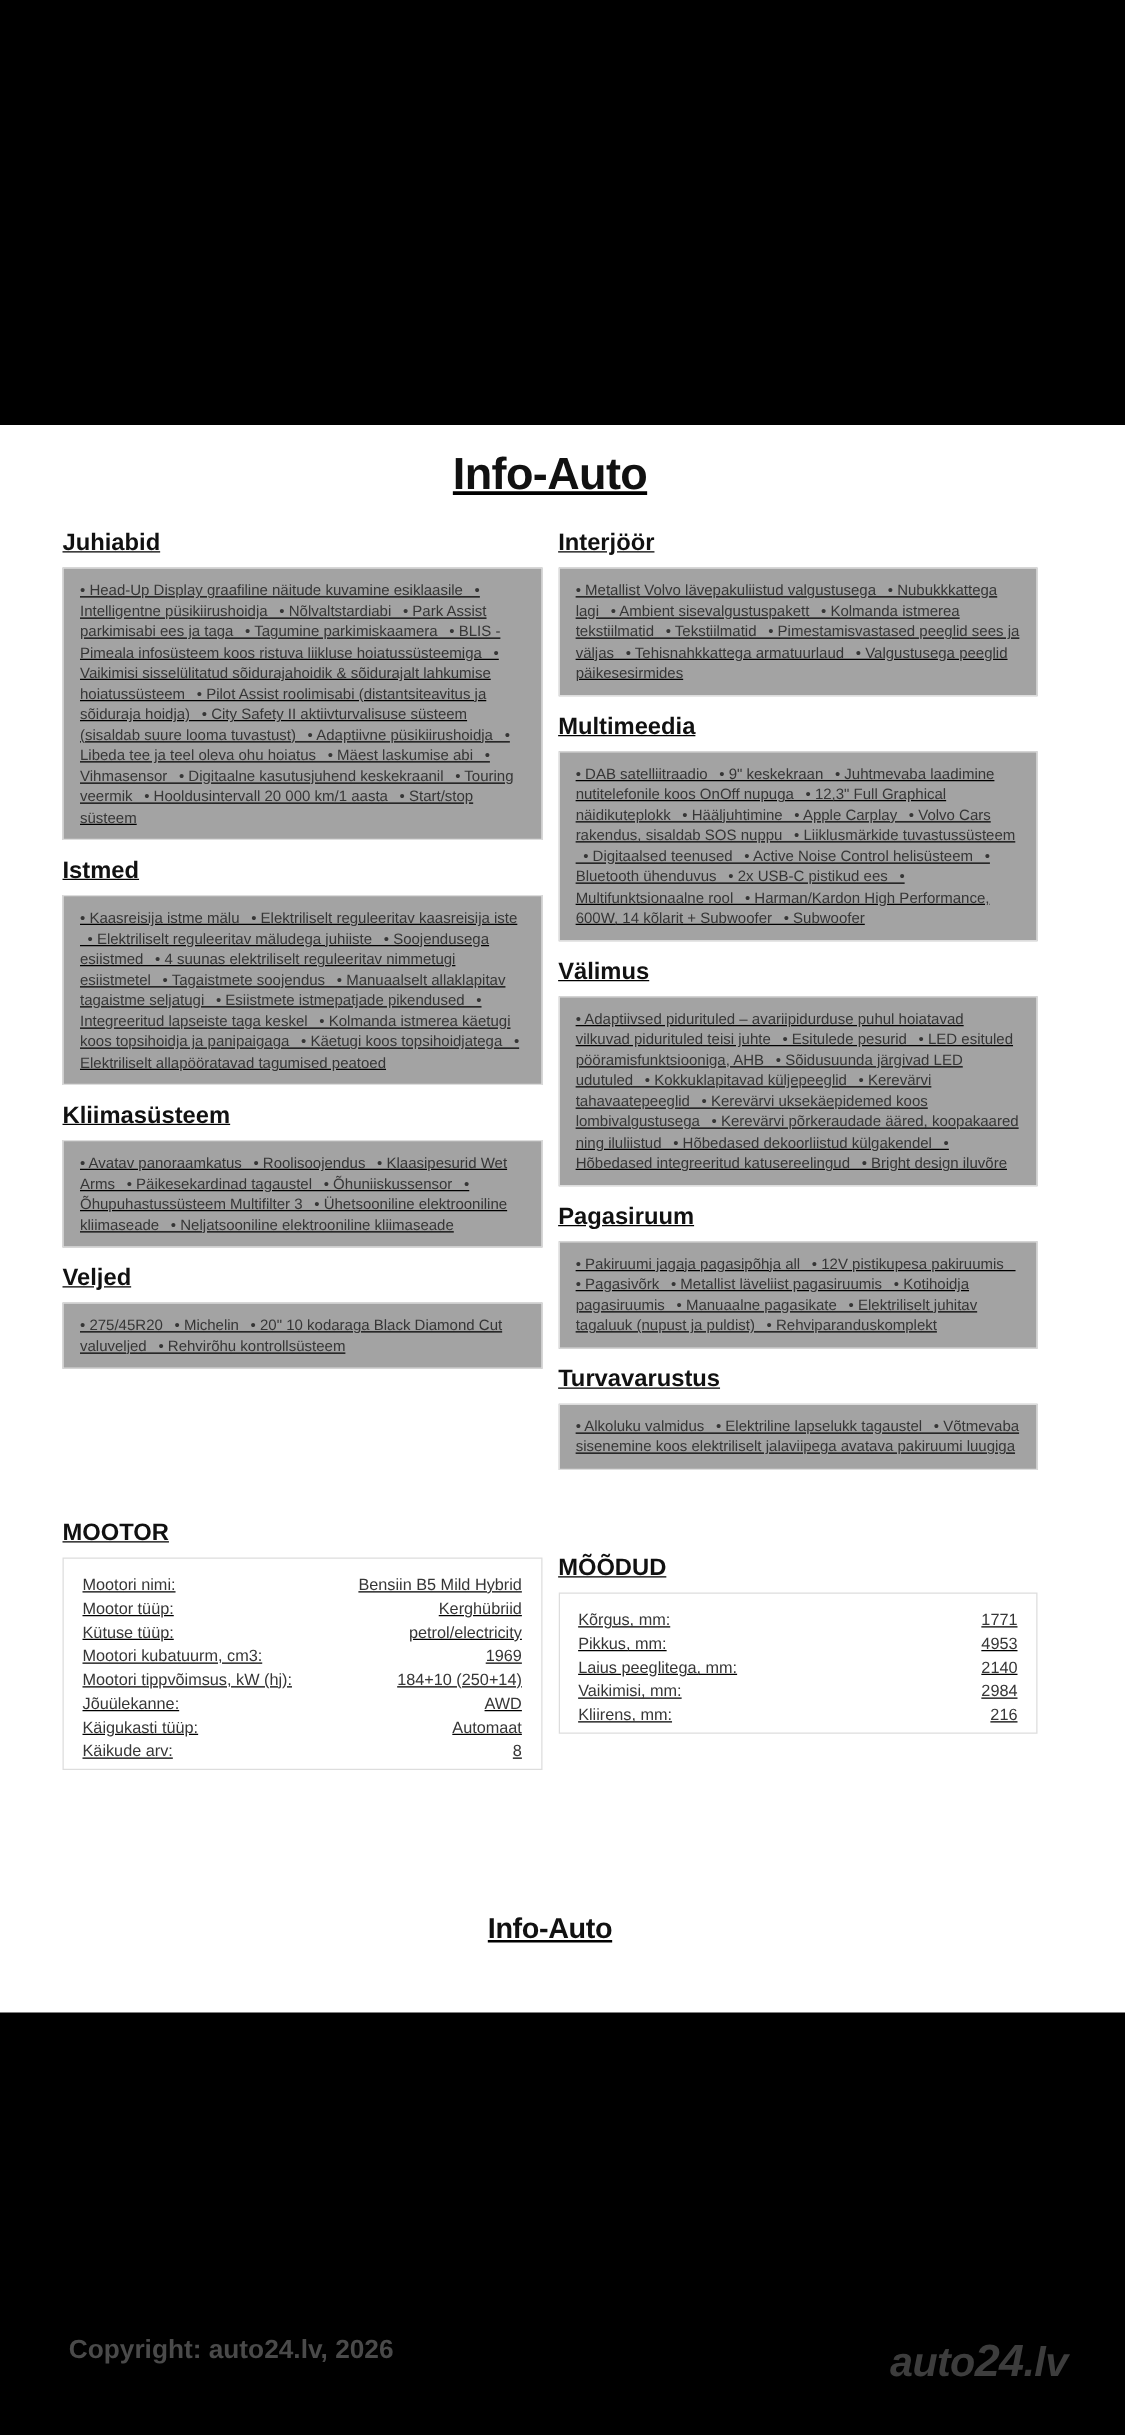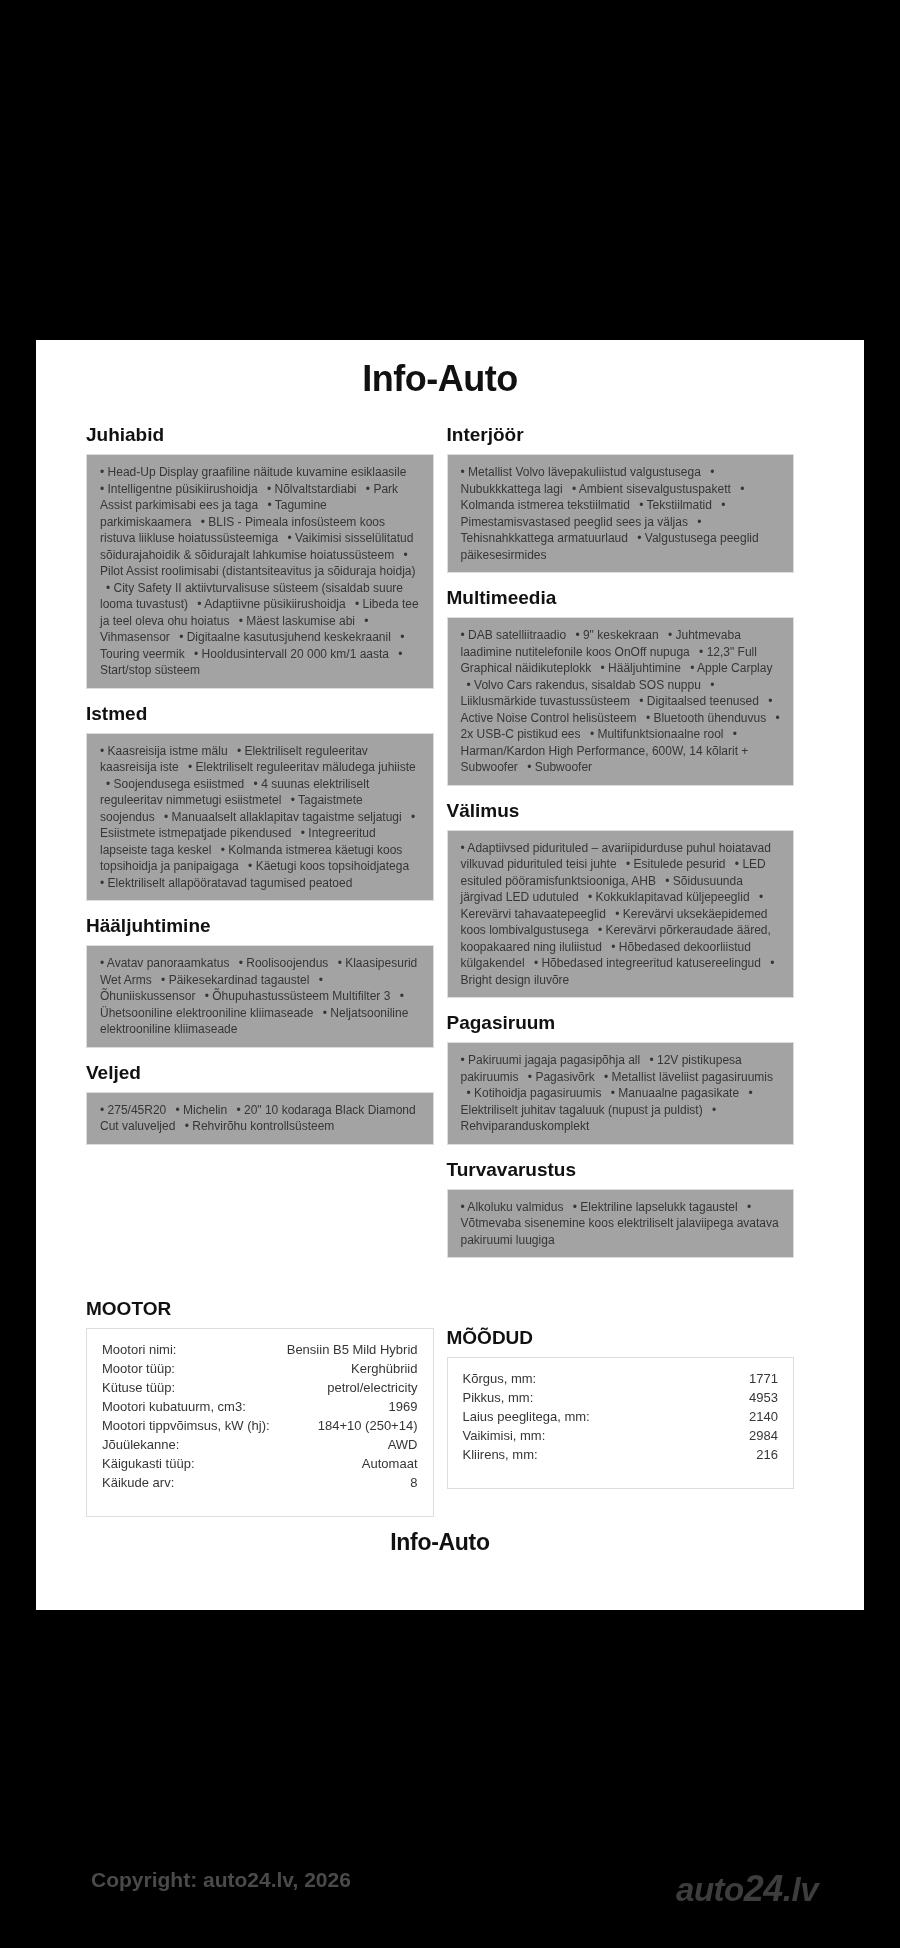--- a/index.html
+++ b/index.html
@@ -6,8 +6,8 @@
   html, body { background: #000; }
   body { font-family: "Liberation Sans", "DejaVu Sans", sans-serif; }
   .page {
-    width: 828px; height: 1948px; margin: 0 auto;
-    display: flex; flex-direction: column; background: var(--content_bg, #fff);
+    width: 900px; height: 1948px; margin: 0 auto;
+    display: flex; flex-direction: column; background: var(--content_bg, #fff); text-decoration: underline;
   }
   .black-top { height: 340px; background: var(--page_bg, #000); flex: none; }
   .black-footer {

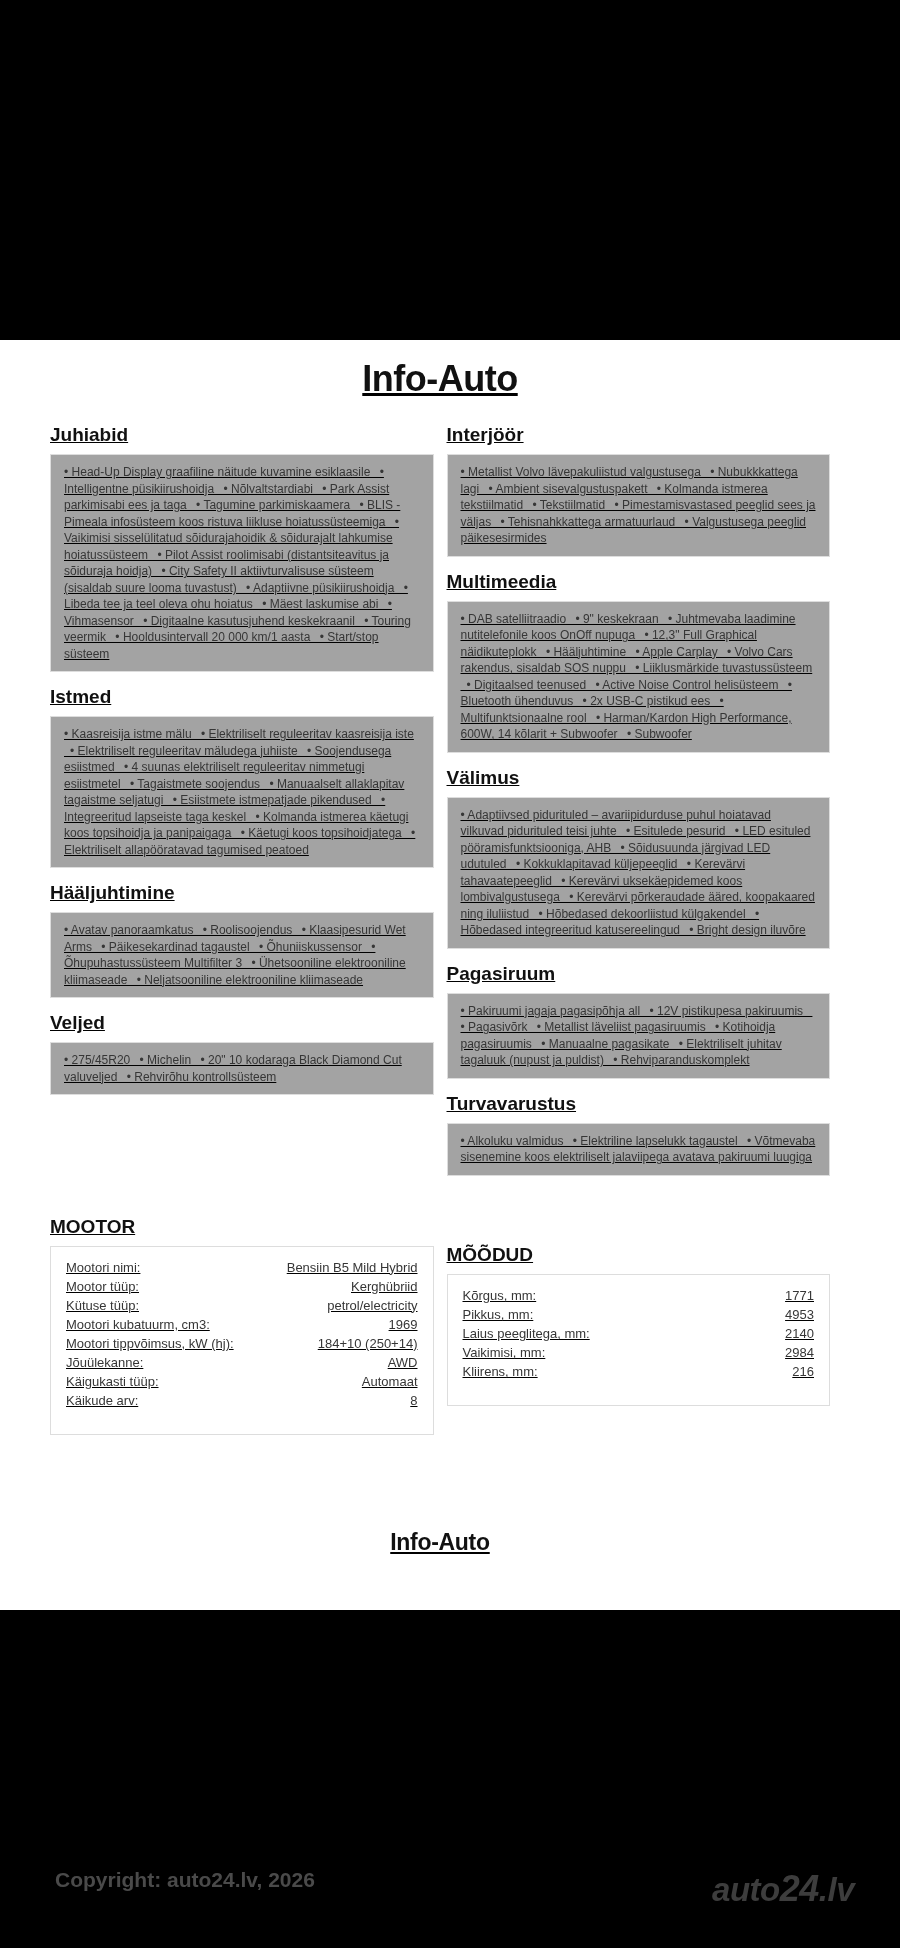--- a/index.html
+++ b/index.html
@@ -79,7 +79,7 @@
             <div class="fbox">• Kaasreisija istme mälu  • Elektriliselt reguleeritav kaasreisija iste  • Elektriliselt reguleeritav mäludega juhiiste  • Soojendusega esiistmed  • 4 suunas elektriliselt reguleeritav nimmetugi esiistmetel  • Tagaistmete soojendus  • Manuaalselt allaklapitav tagaistme seljatugi  • Esiistmete istmepatjade pikendused  • Integreeritud lapseiste taga keskel  • Kolmanda istmerea käetugi koos topsihoidja ja panipaigaga  • Käetugi koos topsihoidjatega  • Elektriliselt allapööratavad tagumised peatoed</div>
           </section>
           <section class="section">
-            <h2>Hääljuhtimine</h2>
+            <h2>Kliimasüsteem</h2>
             <div class="fbox">• Avatav panoraamkatus  • Roolisoojendus  • Klaasipesurid Wet Arms  • Päikesekardinad tagaustel  • Õhuniiskussensor  • Õhupuhastussüsteem Multifilter 3  • Ühetsooniline elektrooniline kliimaseade  • Neljatsooniline elektrooniline kliimaseade</div>
           </section>
           <section class="section">

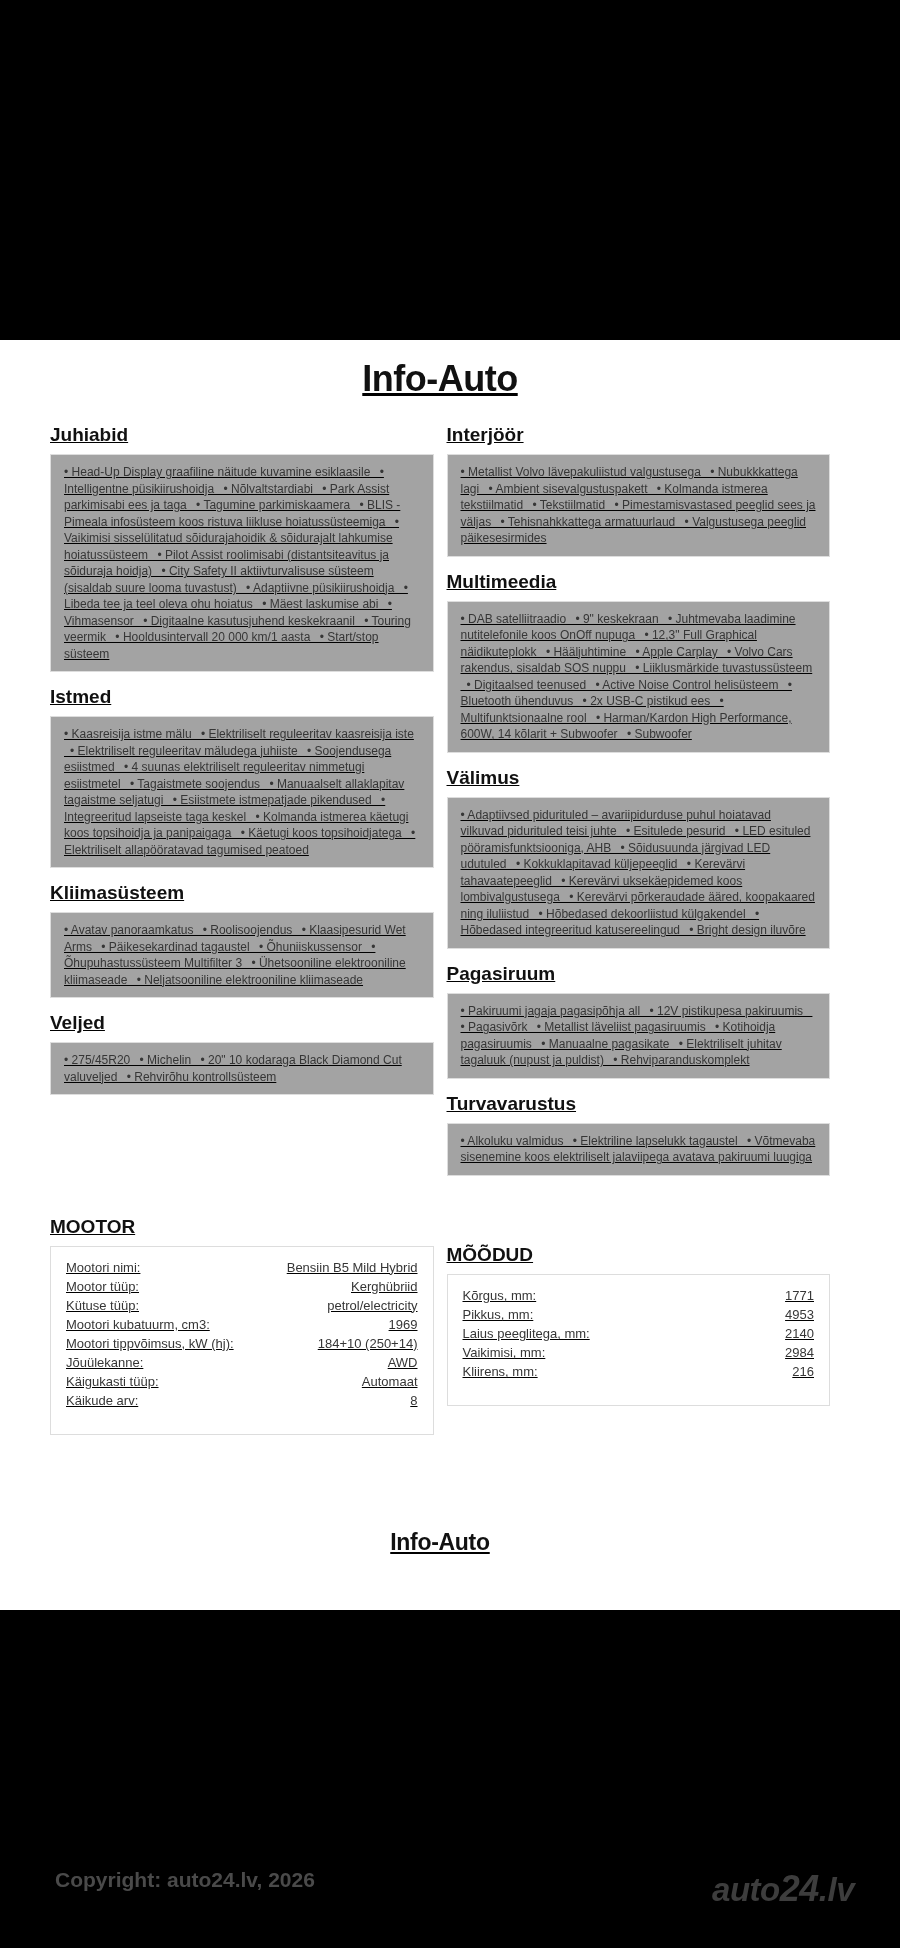--- a/index.html
+++ b/index.html
@@ -39,7 +39,7 @@
   .specs { margin-top: 40px; align-items: center; }
   .sbox {
     border: 1px solid var(--border, #ddd); background: #fff;
-    padding: 11px 15px 24px; font-size: 13px; color: var(--text, #333);
+    padding: 11px 15px 5px; font-size: 13px; color: var(--text, #333);
   }
   .srow { display: flex; justify-content: space-between; line-height: 19px; }
   .srow .slabel { text-align: left; }

